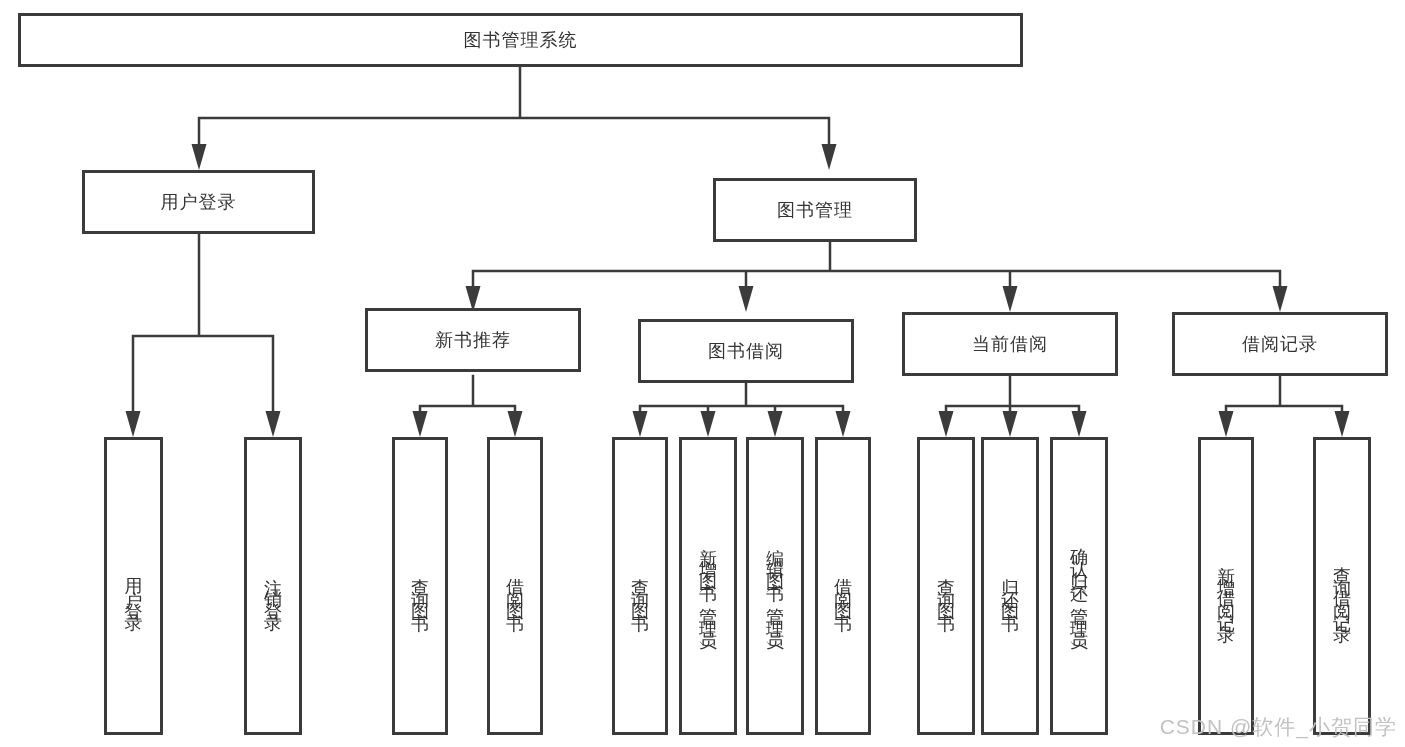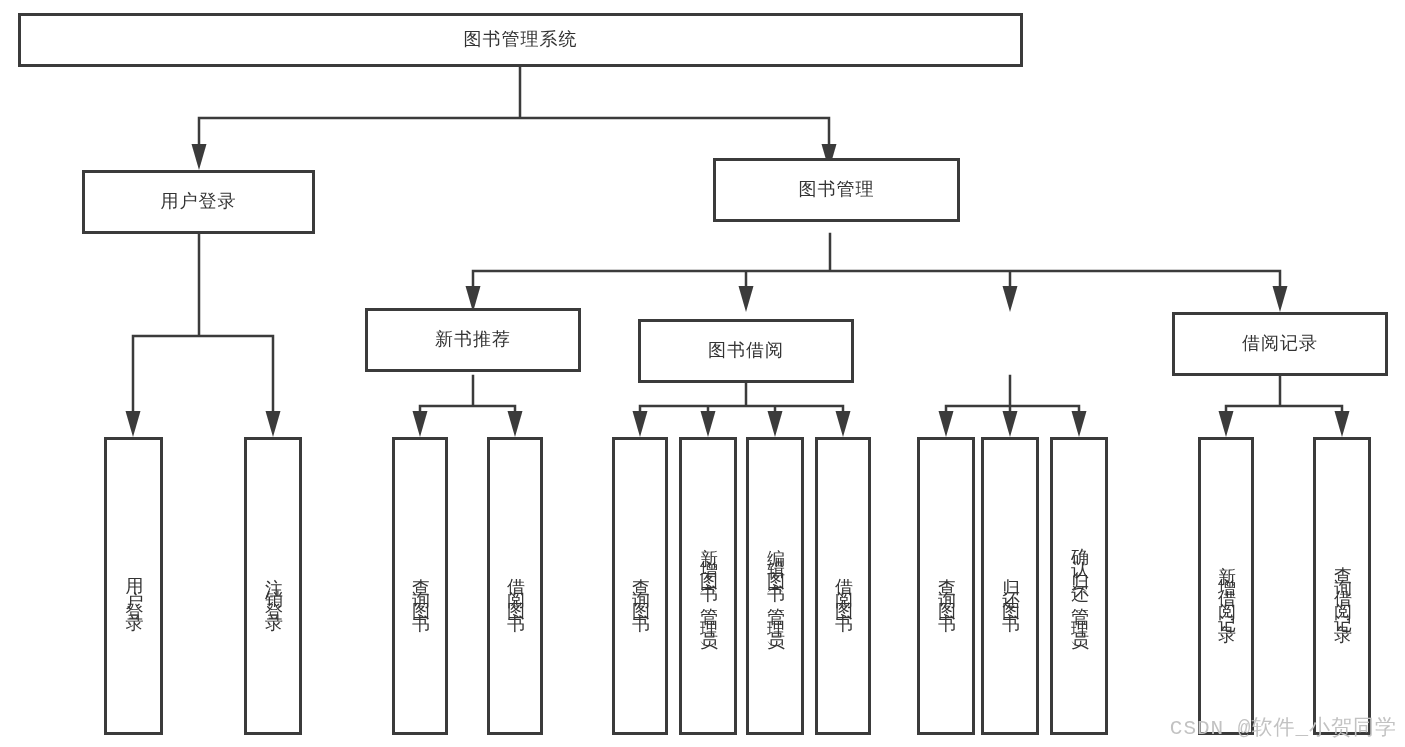--- a/index.html
+++ b/index.html
@@ -12,7 +12,7 @@
     width: 1405px;
     height: 747px;
     background: #ffffff;
-    font-family: Liberation Mono, monospace;
+    font-family: Liberation Sans, sans-serif;
     overflow: hidden;
   }
   .wires {

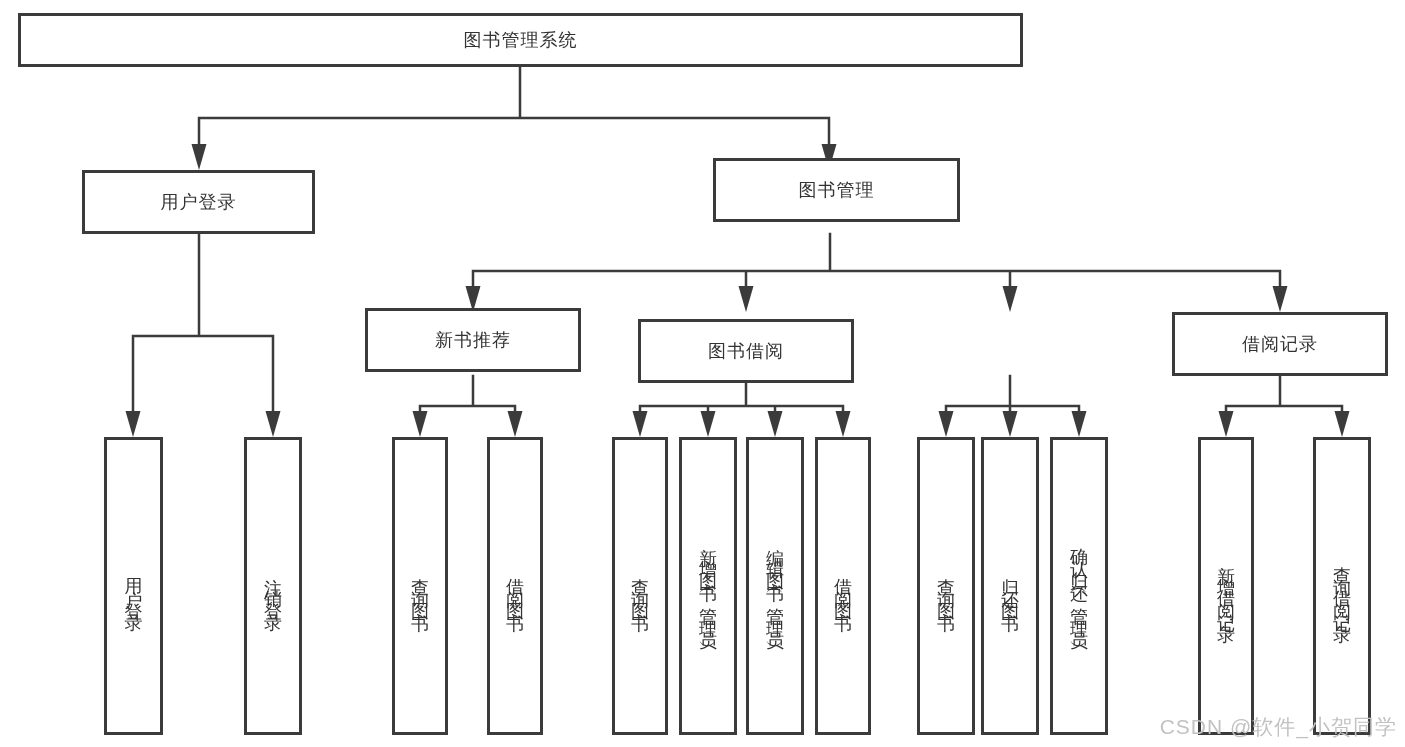--- a/index.html
+++ b/index.html
@@ -111,7 +111,7 @@
   <div class="box" style="left:18px; top:13px; width:1005px; height:54px;">图书管理系统</div>
 
   <div class="box" style="left:82px; top:170px; width:233px; height:64px;">用户登录</div>
-  <div class="box" style="left:713px; top:158px; width:247px; height:64px;">图书管理</div>
+  <div class="box" style="left:713px; top:178px; width:204px; height:64px;">图书管理</div>
 
   <div class="box" style="left:365px; top:308px; width:216px; height:64px;">新书推荐</div>
   <div class="box" style="left:638px; top:319px; width:216px; height:64px;">图书借阅</div>

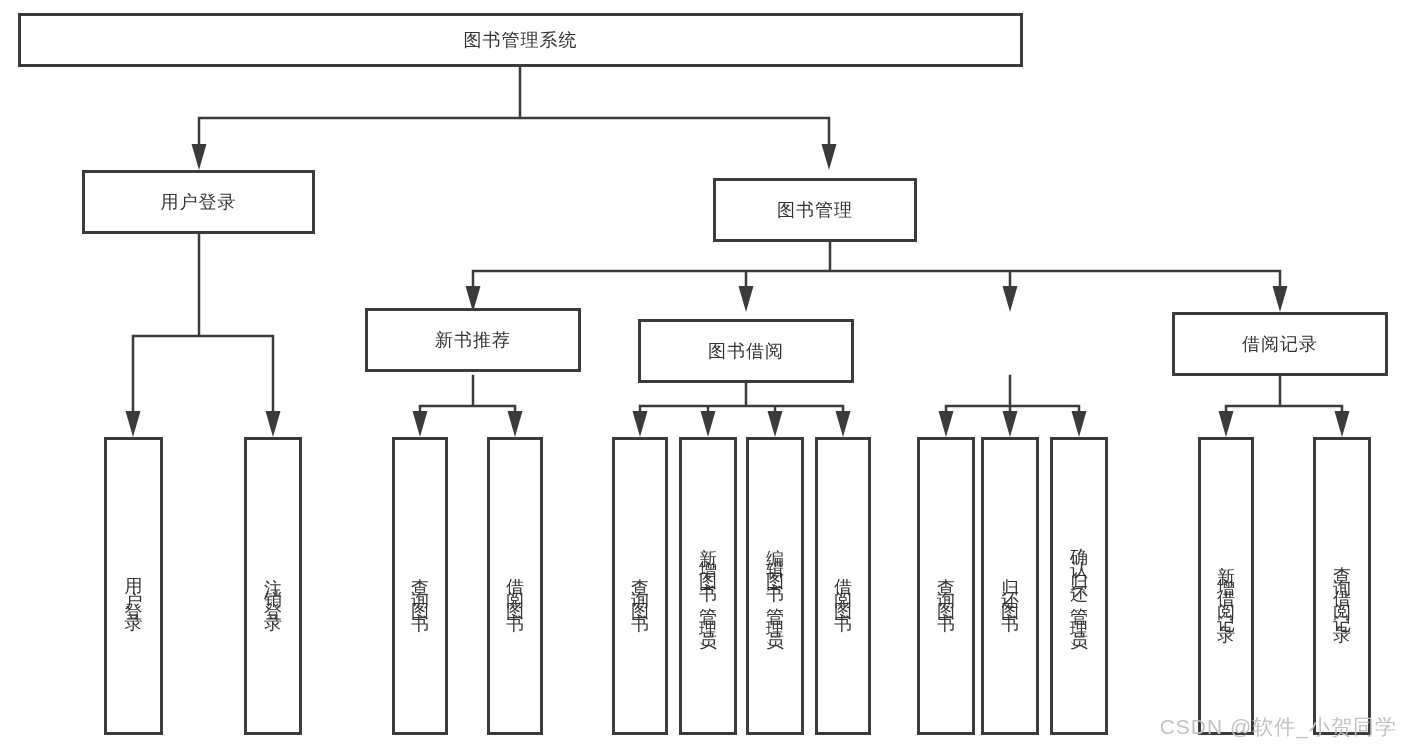--- a/index.html
+++ b/index.html
@@ -115,6 +115,7 @@
 
   <div class="box" style="left:365px; top:308px; width:216px; height:64px;">新书推荐</div>
   <div class="box" style="left:638px; top:319px; width:216px; height:64px;">图书借阅</div>
+  <div class="box" style="left:902px; top:312px; width:216px; height:64px;">当前借阅</div>
   <div class="box" style="left:1172px; top:312px; width:216px; height:64px;">借阅记录</div>
 
   <div class="box vbox" style="left:104px; top:437px; width:59px; height:298px;">用户登录</div>

